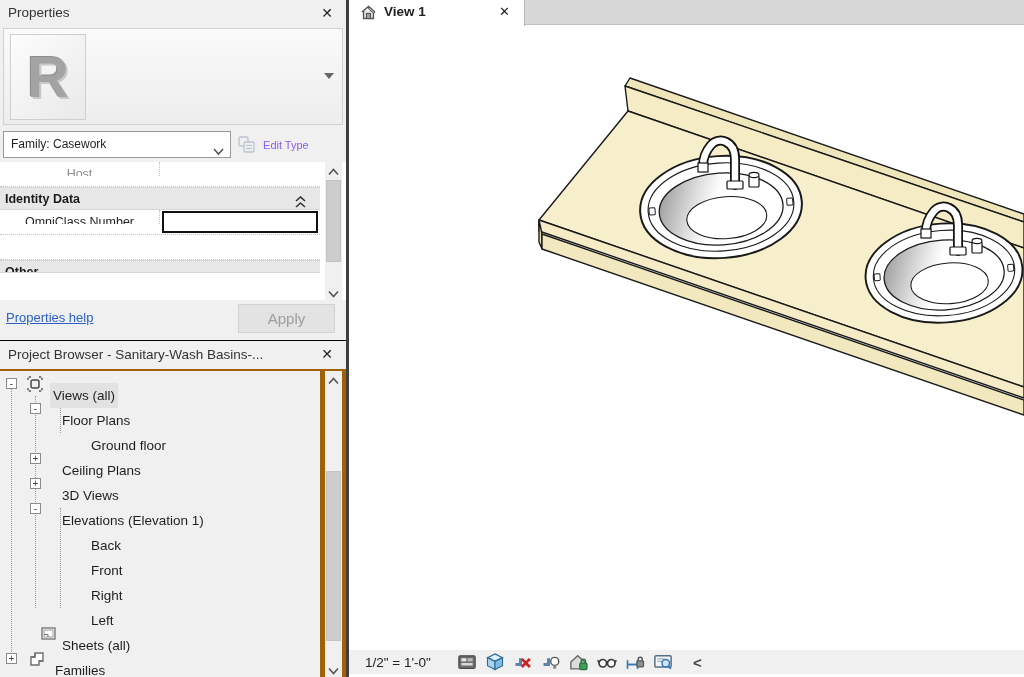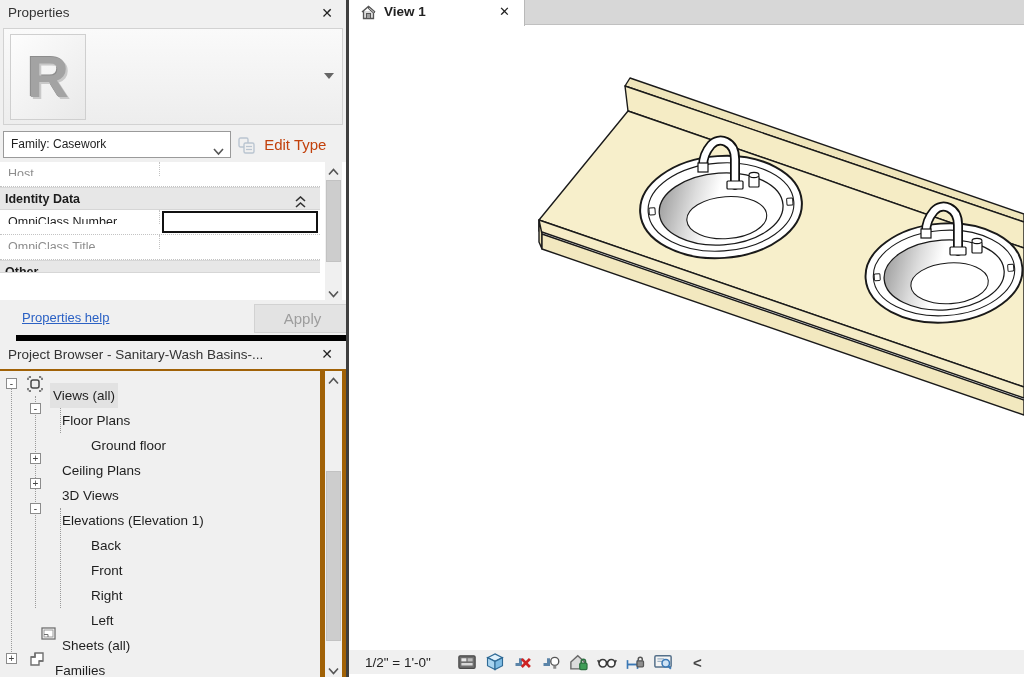--- a/index.html
+++ b/index.html
@@ -24,7 +24,7 @@
   .family-row { position:absolute; left:0; top:131px; width:346px; height:28px; }
   .family-combo { position:absolute; left:3px; top:0; width:228px; height:27px; background:#fff; border:1px solid #9a9a9a; font-size:12px; line-height:25px; padding-left:7px; color:#1e1e1e; }
   .family-combo .chev { position:absolute; right:6px; top:8px; }
-  .edit-type-btn { position:absolute; left:238px; top:1px; width:104px; height:26px; color:#c2410c; font-size:15px; line-height:26px; }
+  .edit-type-btn { position:absolute; left:238px; top:1px; width:104px; height:26px; color:#8b5cf6; font-size:11px; line-height:26px; }
   .edit-type-btn .et-icon { display:inline-block; vertical-align:-4px; margin-right:5px; opacity:.55; }
 
   

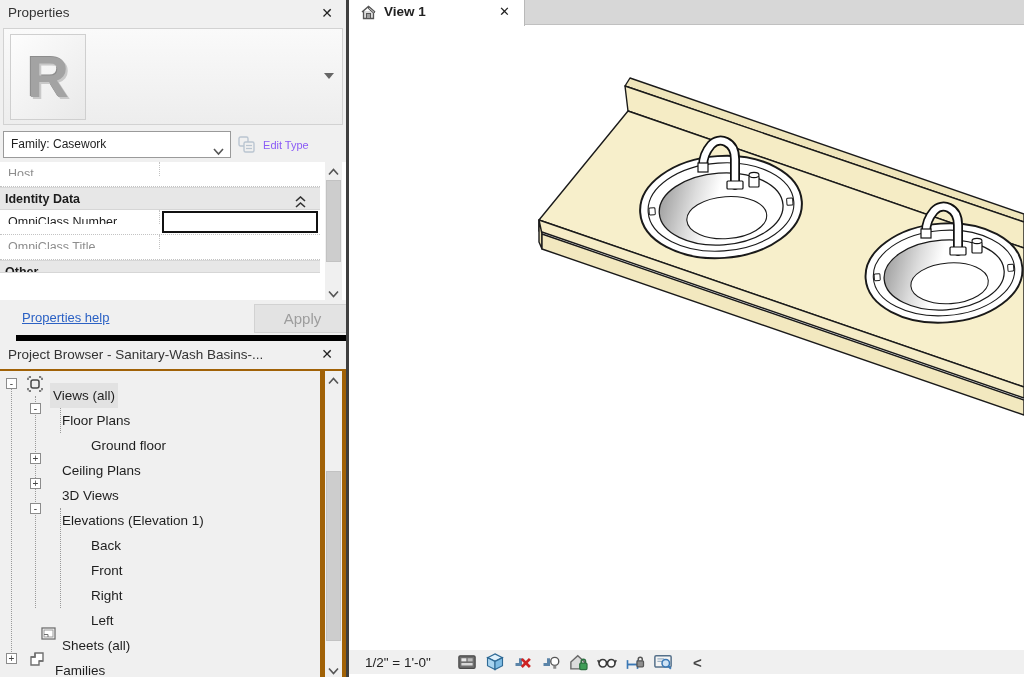--- a/index.html
+++ b/index.html
@@ -32,7 +32,7 @@
   .sec-header { position:relative; height:23px; background:#e7e7e7; border-top:1px solid #d6d6d6; border-bottom:1px solid #d6d6d6; font-size:12.5px; font-weight:bold; line-height:22px; padding-left:5px; color:#1c1c1c; width:320px; }
   .sec-header .sec-chev { position:absolute; right:14px; top:5px; }
   .prop-row { position:relative; height:25px; width:320px; border-bottom:1px dotted #c3c3c3; background:#fff; font-size:12.5px; }
-  .prop-name { position:absolute; left:0; top:0; width:160px; height:14px; line-height:24px; padding-left:8px; border-right:1px dotted #c3c3c3; overflow:hidden; white-space:nowrap; }
+  .prop-name { position:absolute; left:0; top:0; width:160px; height:14px; line-height:24px; border-right:1px dotted #c3c3c3; overflow:hidden; white-space:nowrap;text-align:center; }
   .prop-val { position:absolute; left:161px; top:0; width:159px; height:25px; }
   .dim { color:#8d8d8d; }
   .omni-input { position:absolute; left:1px; top:1px; width:156px; height:22px; border:2px solid #111; background:#fff; font-size:12.5px; padding:0 3px; outline:none; }

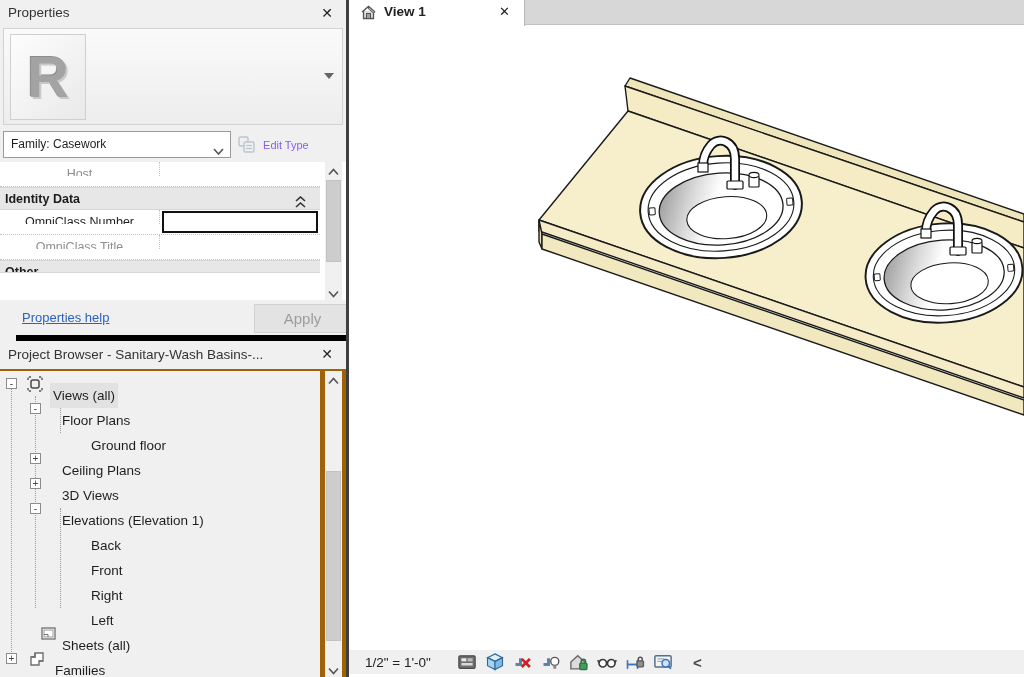--- a/index.html
+++ b/index.html
@@ -143,7 +143,6 @@
           </div>
         </div>
         <div class="prop-row">
-          <div class="prop-name dim">OmniClass Title</div>
           <div class="prop-val"></div>
         </div>
         <div class="sec-header clip-header">

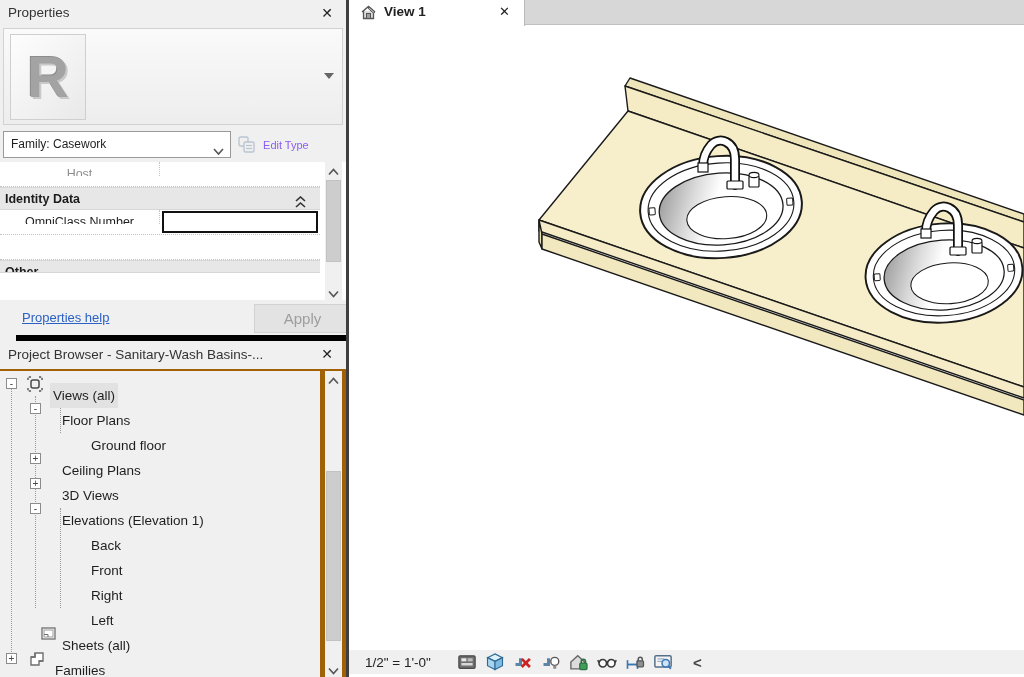--- a/index.html
+++ b/index.html
@@ -44,7 +44,7 @@
   .sb-thumb { position:absolute; left:1px; width:15px; background:#cdcdcd; border:1px solid #c2c2c2; }
 
   
-  .help-row { position:absolute; left:0; top:300px; width:346px; height:41px; background:#f0f0f0; border-bottom:6px solid #000000;margin-left:16px; }
+  .help-row { position:absolute; left:0; top:300px; width:346px; height:41px; background:#f0f0f0; border-bottom:1px solid #000000; }
   .props-help { position:absolute; left:6px; top:10px; font-size:13px; color:#2b61c4; text-decoration:underline; }
   .apply-btn { position:absolute; left:238px; top:4px; width:97px; height:29px; background:#e3e3e3; border:1px solid #d2d2d2; color:#9d9d9d; font-size:15px; text-align:center; line-height:27px; }
 

